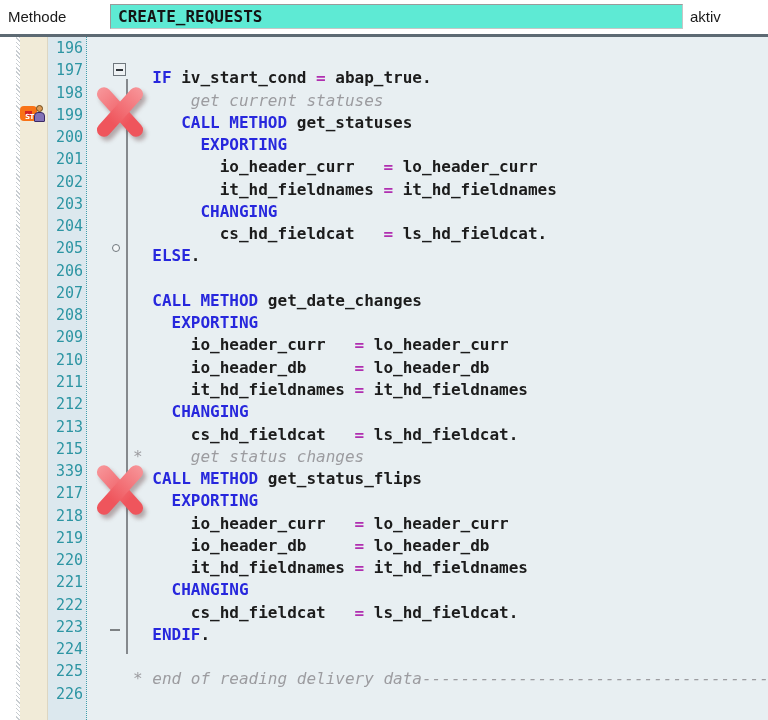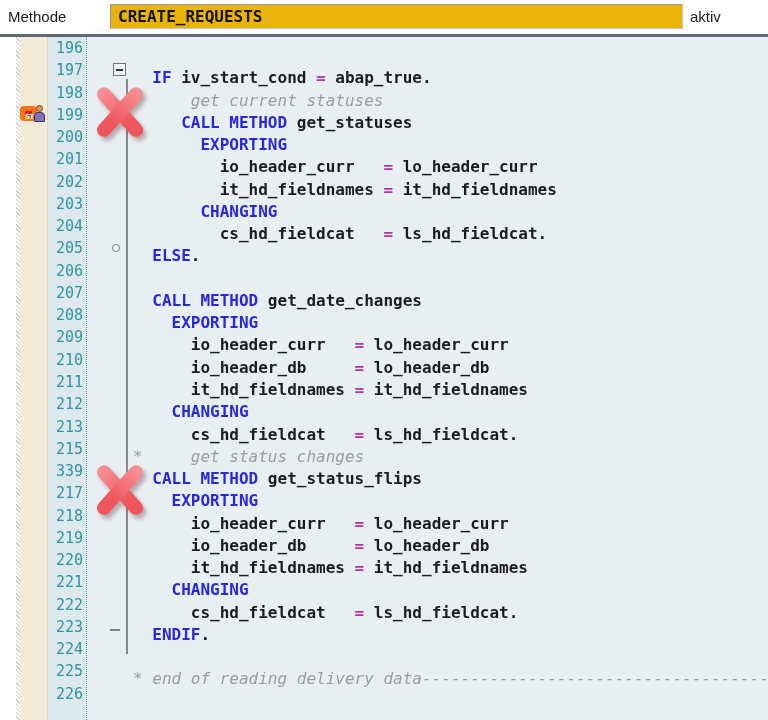--- a/index.html
+++ b/index.html
@@ -10,7 +10,7 @@
   .header{position:absolute;left:0;top:0;width:768px;height:33px;background:#ffffff;text-align:right;}
   .hdr-label{position:absolute;left:8px;top:8px;font:15px "Liberation Sans",sans-serif;color:#1a1a1a;}
   .hdr-field{position:absolute;left:110px;top:4px;width:573px;height:25px;box-sizing:border-box;
-             background:#eab308;border:1px solid #9a9a9a;border-bottom-color:#c6c6c6;border-right-color:#c6c6c6;}
+             background:#5eead4;border:1px solid #9a9a9a;border-bottom-color:#c6c6c6;border-right-color:#c6c6c6;}
   .hdr-field-text{position:absolute;left:7px;top:2px;font:bold 16px/20px "DejaVu Sans Mono",monospace;color:#141414;}
   .hdr-status{position:absolute;left:690px;top:8px;font:15px "Liberation Sans",sans-serif;color:#1a1a1a;}
   .separator{position:absolute;left:0;top:33px;width:768px;height:4px;background:#5d6a73;border-top:1px solid #ffffff;box-sizing:border-box;}

